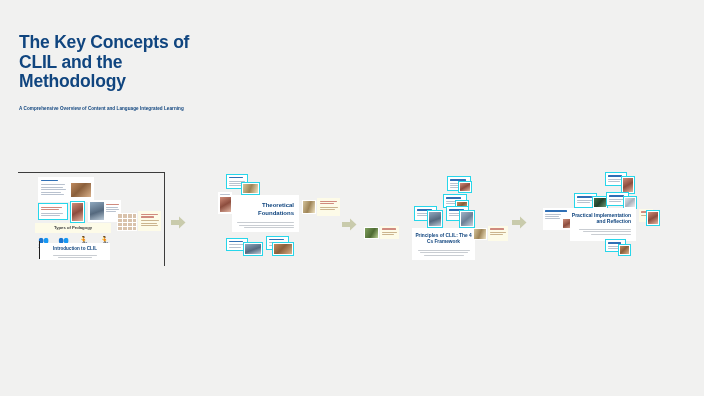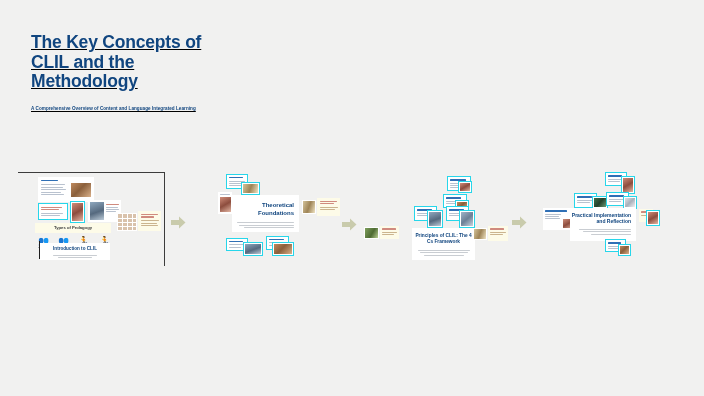--- a/index.html
+++ b/index.html
@@ -13,7 +13,7 @@
   .canvas{position:absolute;inset:0;}
 
   
-  .title-block{position:absolute;left:31px;top:33px;width:200px;text-decoration:underline;}
+  .title-block{position:absolute;left:19px;top:33px;width:200px;}
   .deck-title{
     font-size:17.5px;line-height:19.5px;font-weight:bold;
     color:#10457f;letter-spacing:-0.2px;

